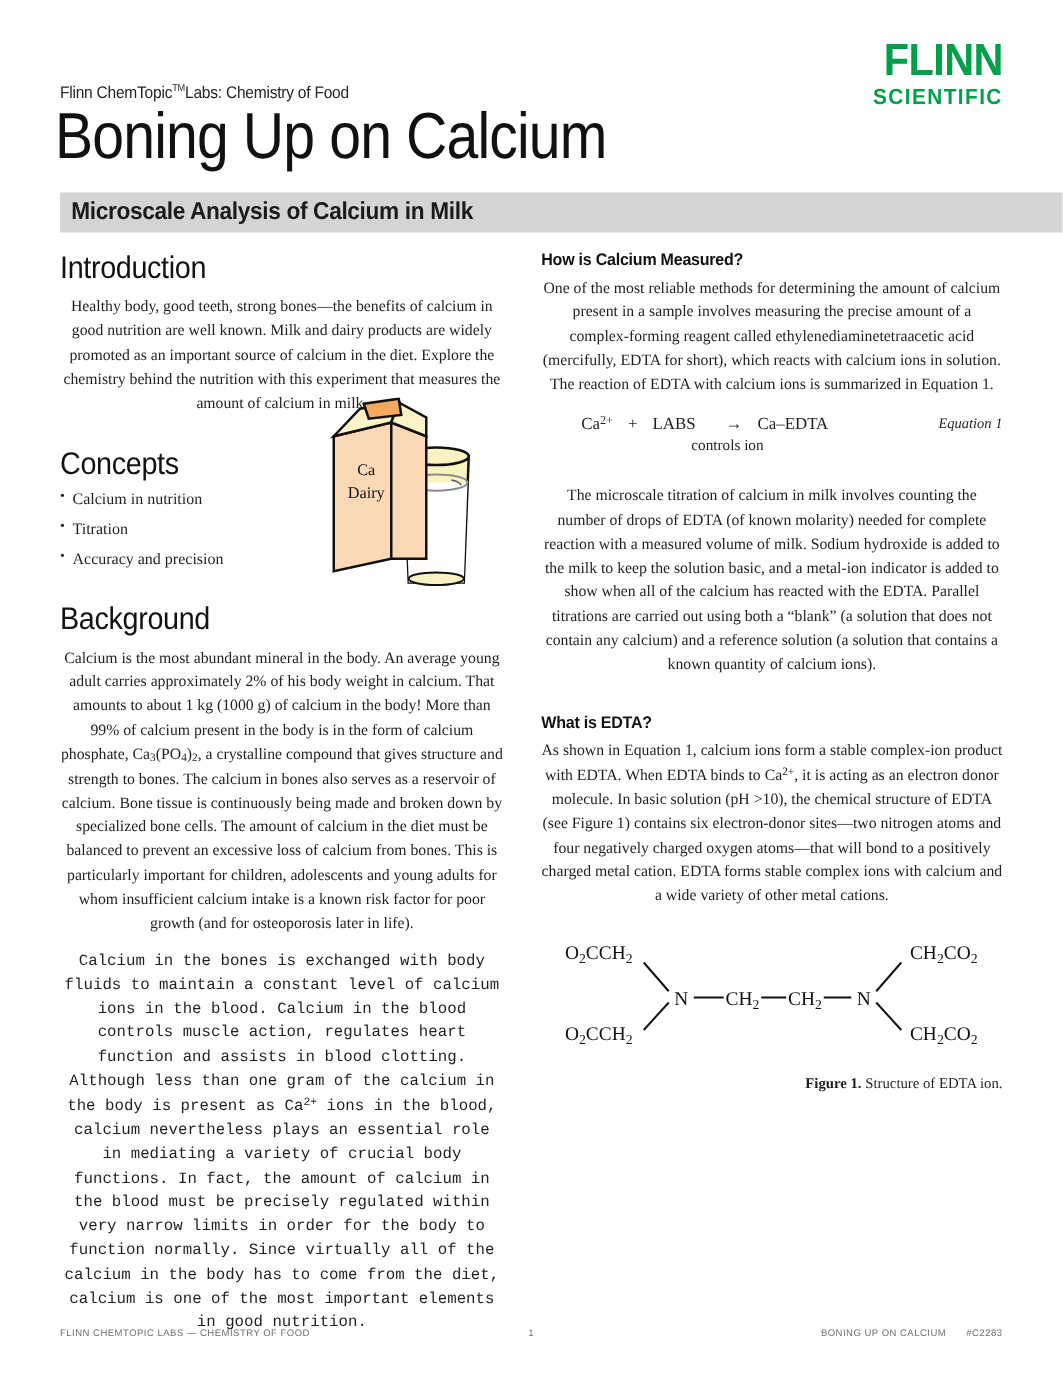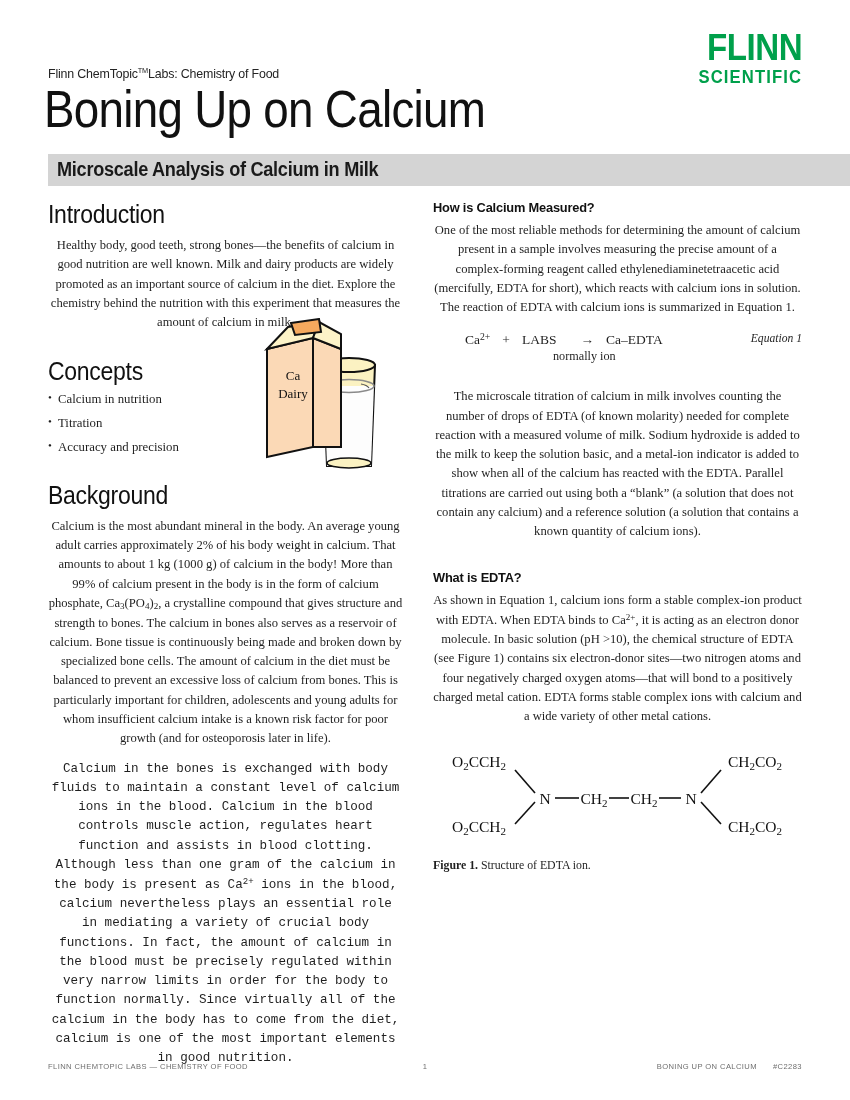--- a/index.html
+++ b/index.html
@@ -329,7 +329,7 @@
 
     <div class="equation-block">
       <div class="eq-main"><span>Ca</span><sup>2+</sup><span class="sp"></span><span>+</span><span class="sp"></span><span>LABS</span><span class="sp"></span><span class="sp"></span><span>→</span><span class="sp"></span><span>Ca–EDTA</span></div>
-      <div class="eq-sub">normally ion</div>
+      <div class="eq-sub">controls ion</div>
       <div class="eq-label">Equation 1</div>
     </div>
 

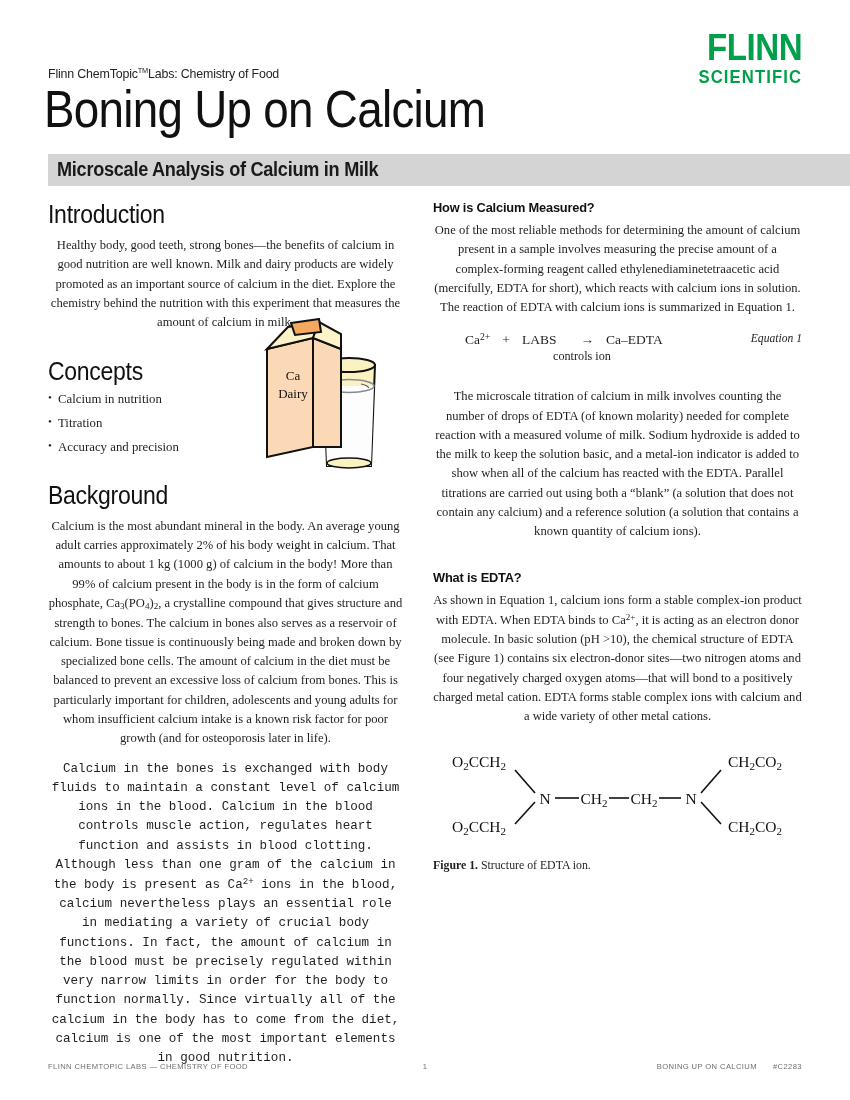--- a/index.html
+++ b/index.html
@@ -227,7 +227,7 @@
     height: 112px;
   }
   .figure-caption {
-    text-align: left;
+    text-align: right;
     font-family: "Liberation Serif", serif;
     font-size: 11.8px;
     color: #1f1f1f;

